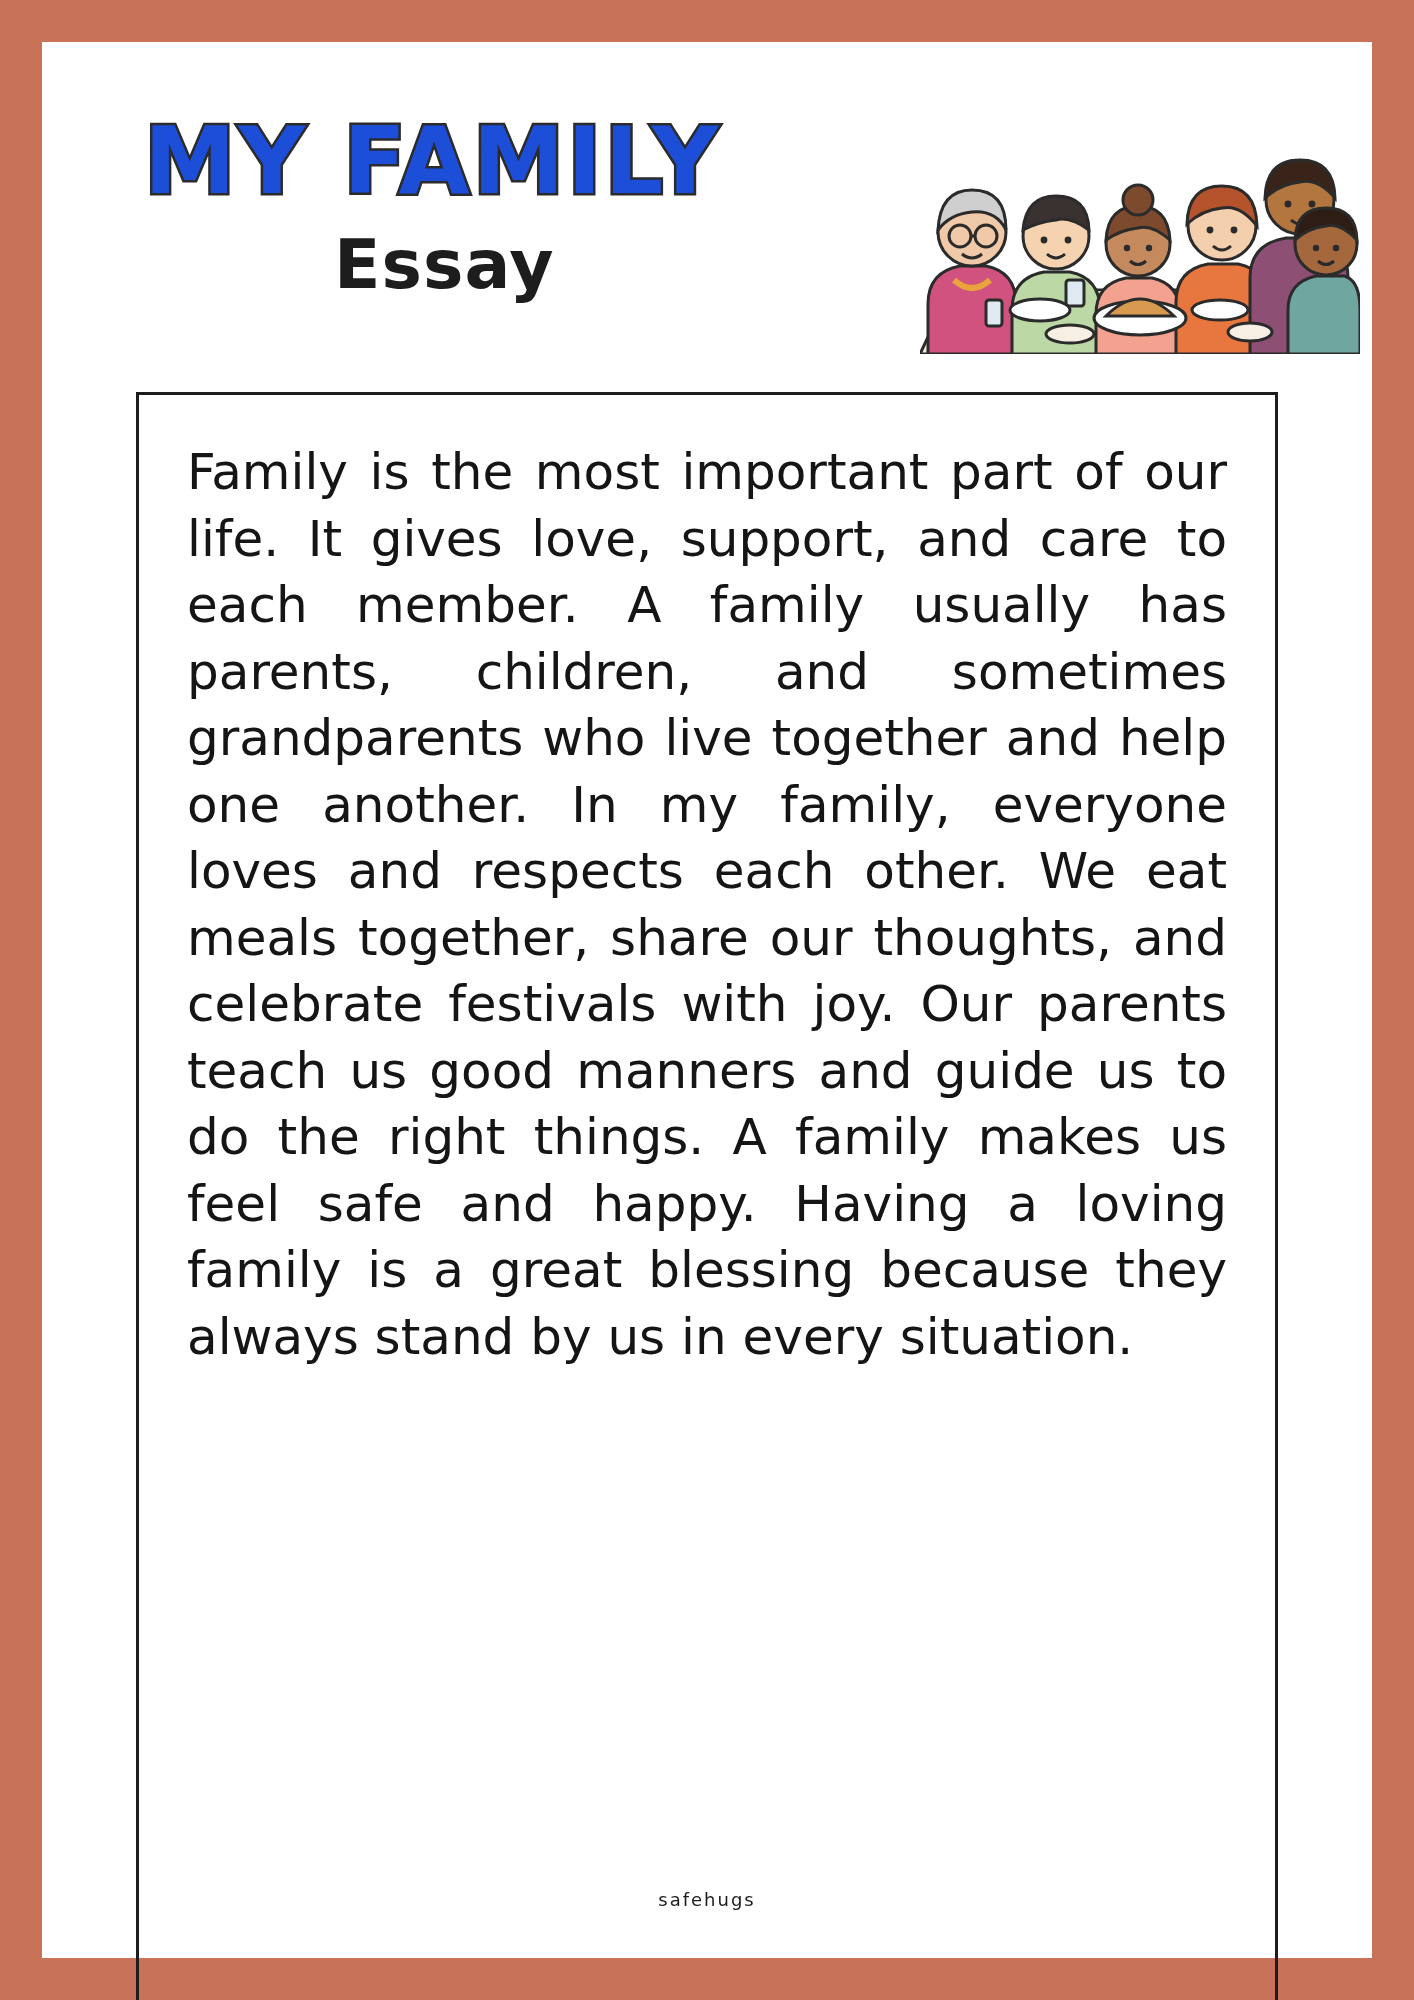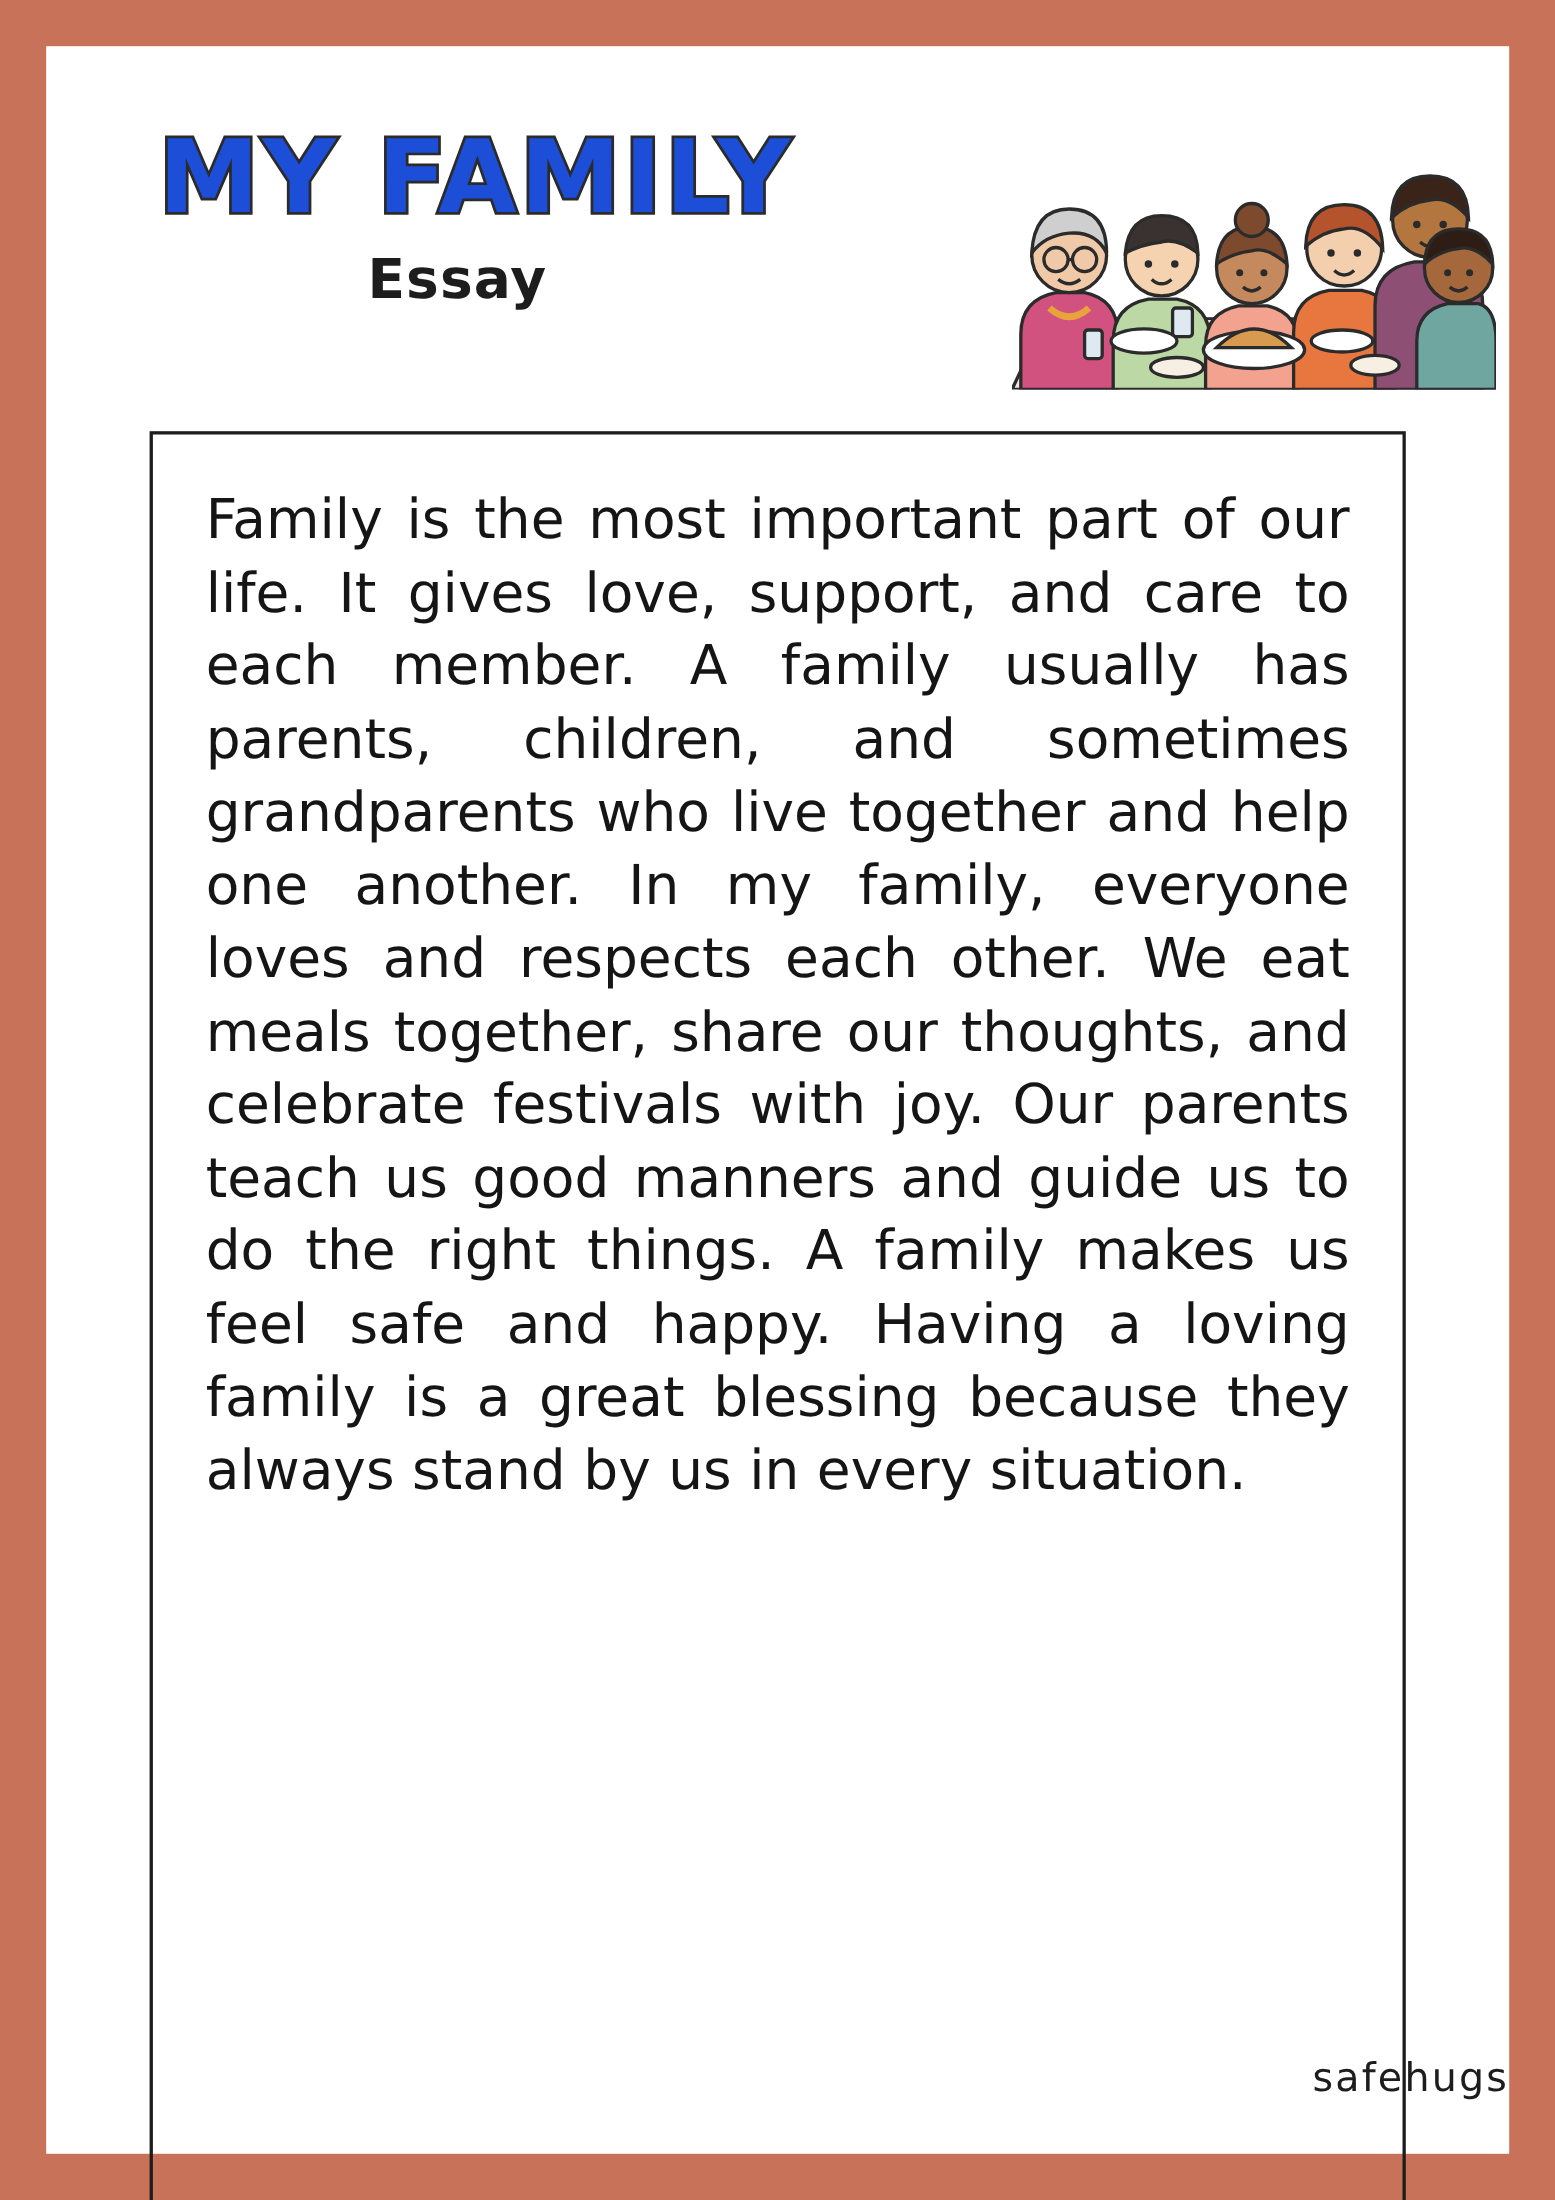--- a/index.html
+++ b/index.html
@@ -62,7 +62,7 @@
   .poster-subtitle {
     margin: 14px 0 0 190px;
     font-family: "DejaVu Sans", sans-serif;
-    font-size: 50px;
+    font-size: 68px;
     font-weight: bold;
     color: #1d1d1d;
     letter-spacing: 1px;

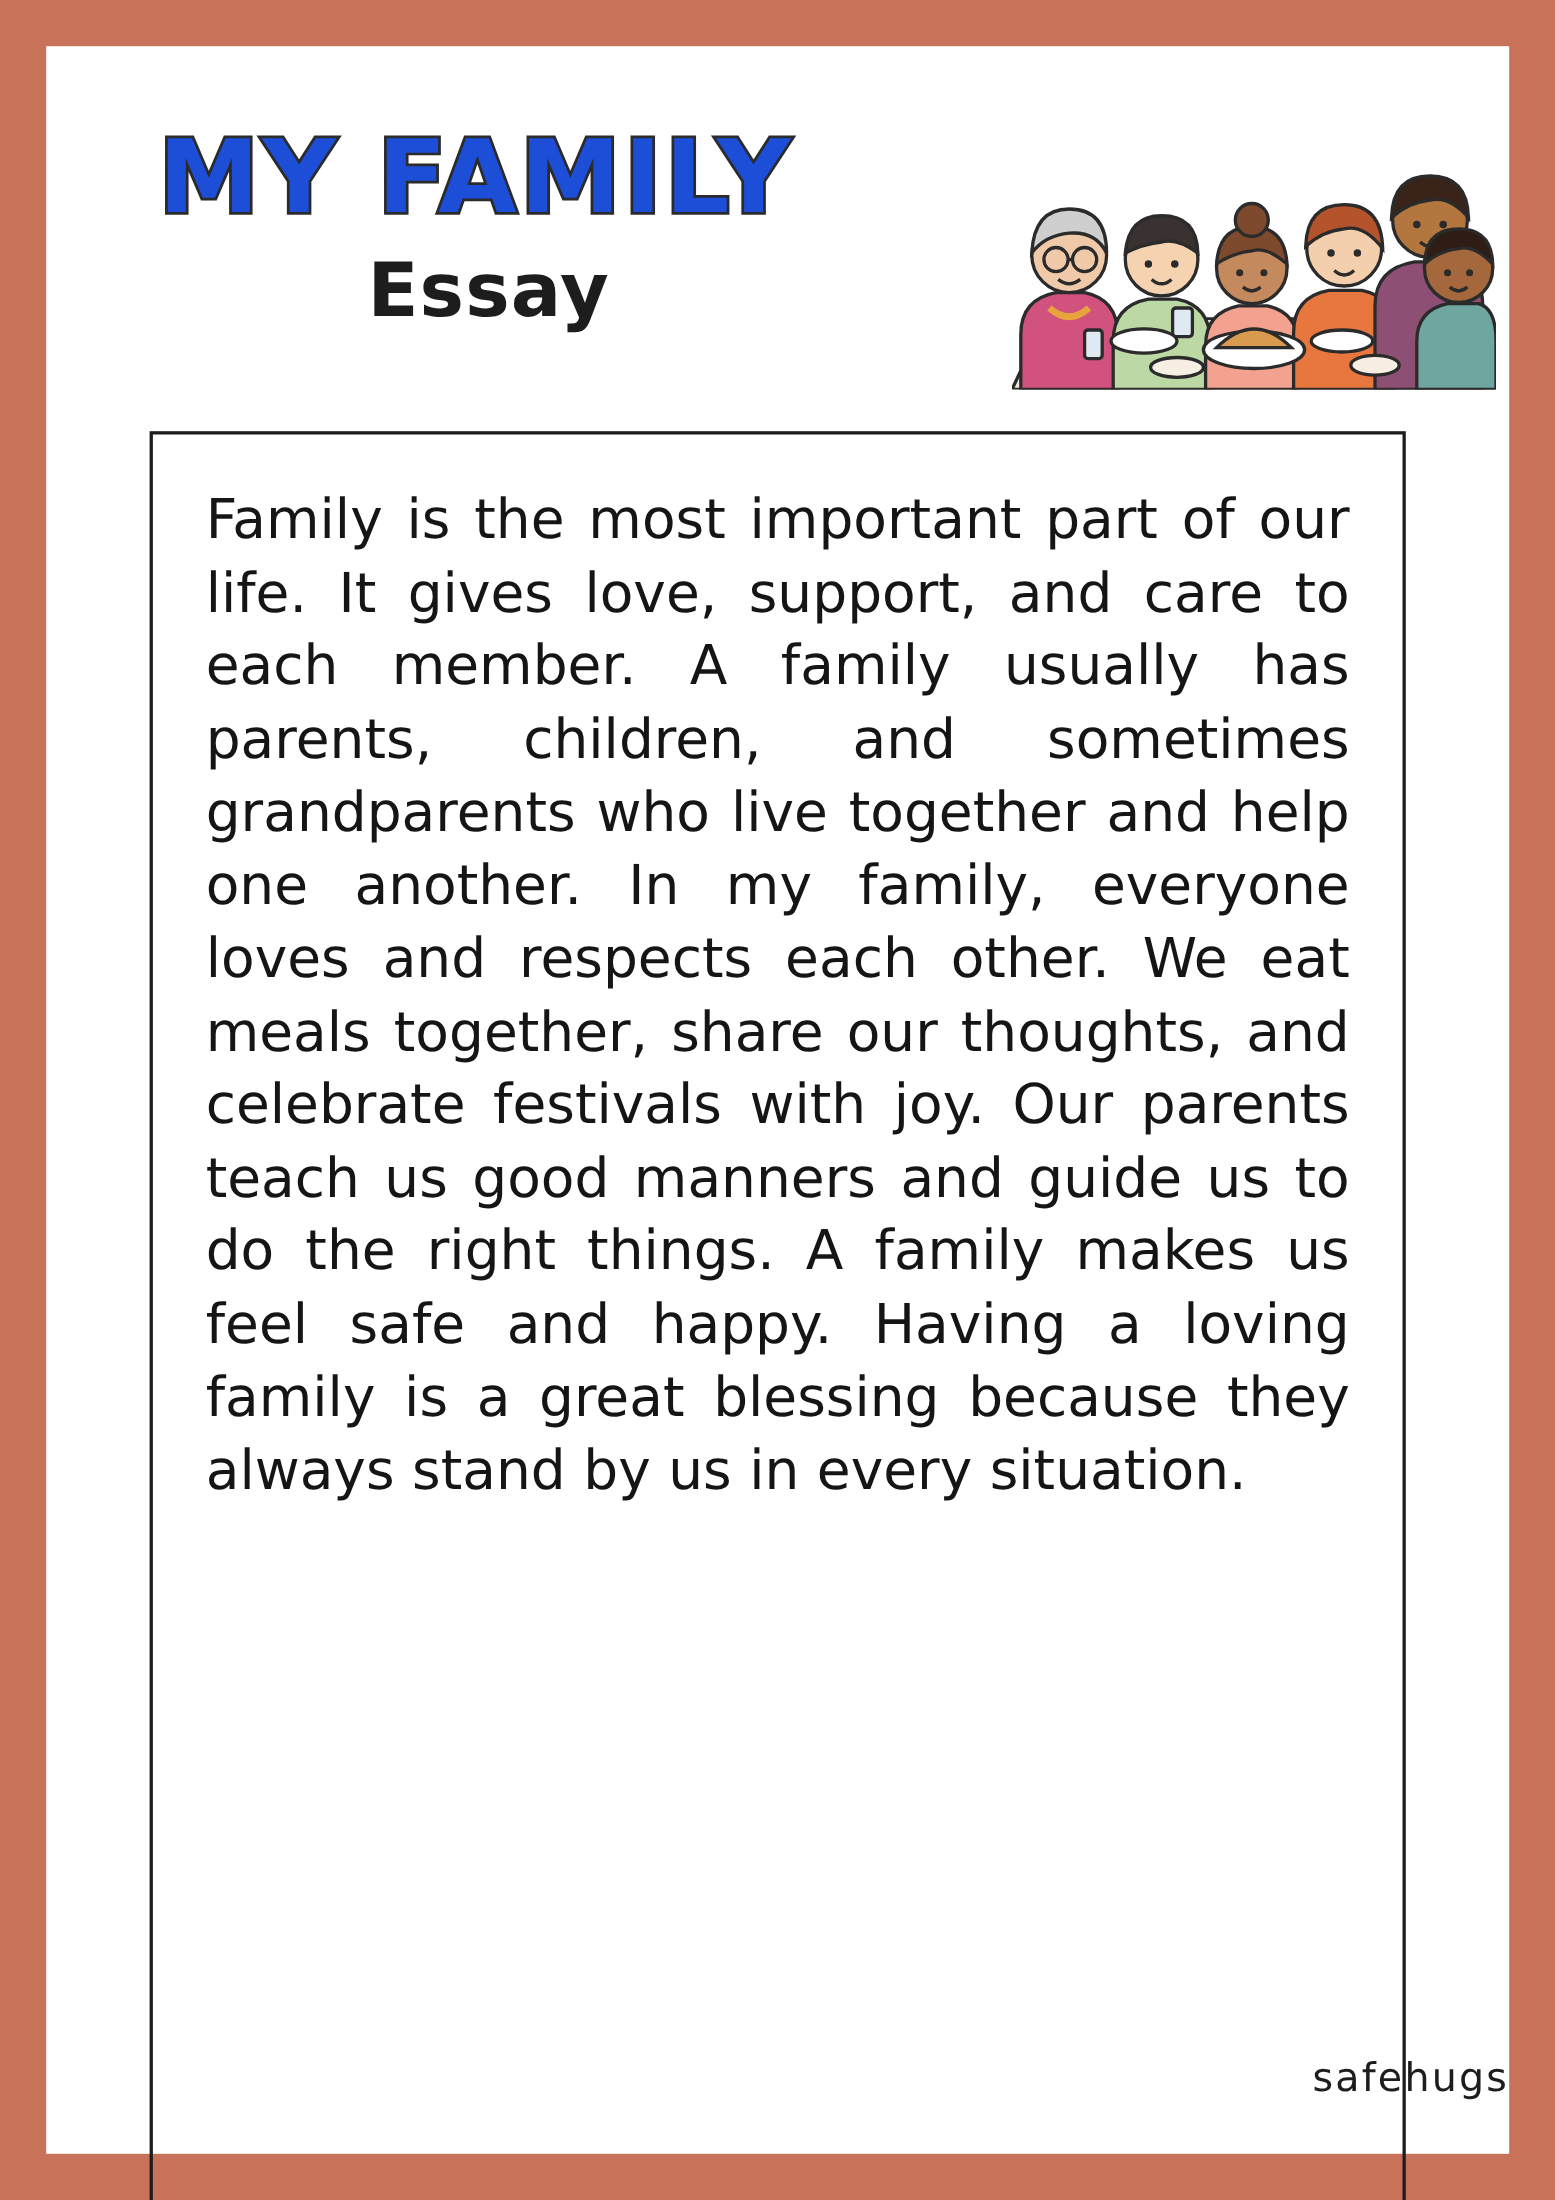--- a/index.html
+++ b/index.html
@@ -106,9 +106,9 @@
     left: 0;
     right: 0;
     bottom: 48px;
-    text-align: right;
-    font-family: "DejaVu Sans", sans-serif;
-    font-size: 36px;
+    text-align: center;
+    font-family: "DejaVu Sans", sans-serif;
+    font-size: 18px;
     letter-spacing: 2px;
     color: #1d1d1d;
   }

